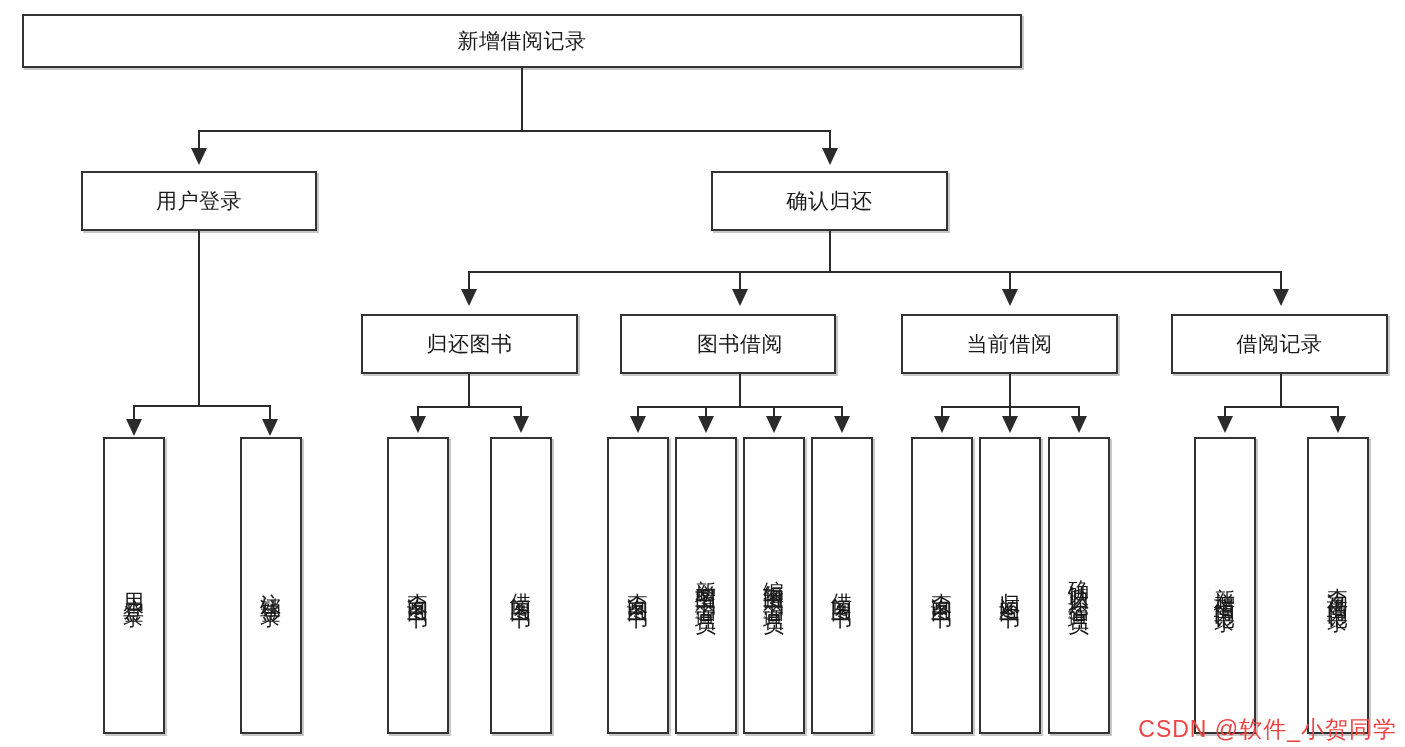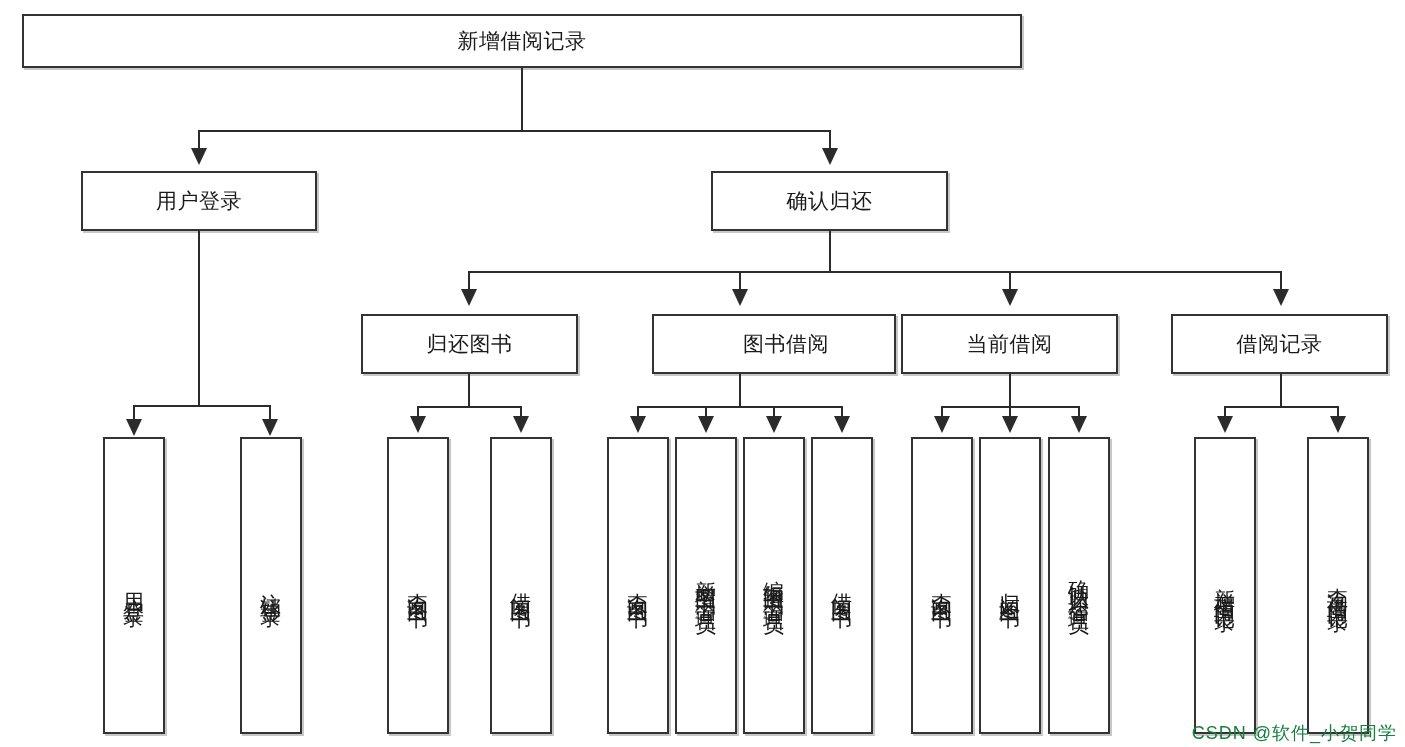--- a/index.html
+++ b/index.html
@@ -128,7 +128,7 @@
   <div class="node" style="left:361px; top:314px; width:217px; height:60px;">
     <span class="label">归还图书</span>
   </div>
-  <div class="node" style="left:652px; top:314px; width:244px; height:60px;padding-left:24px;">
+  <div class="node" style="left:620px; top:314px; width:216px; height:60px;padding-left:24px;">
     <span class="label">图书借阅</span>
   </div>
   <div class="node" style="left:901px; top:314px; width:217px; height:60px;">

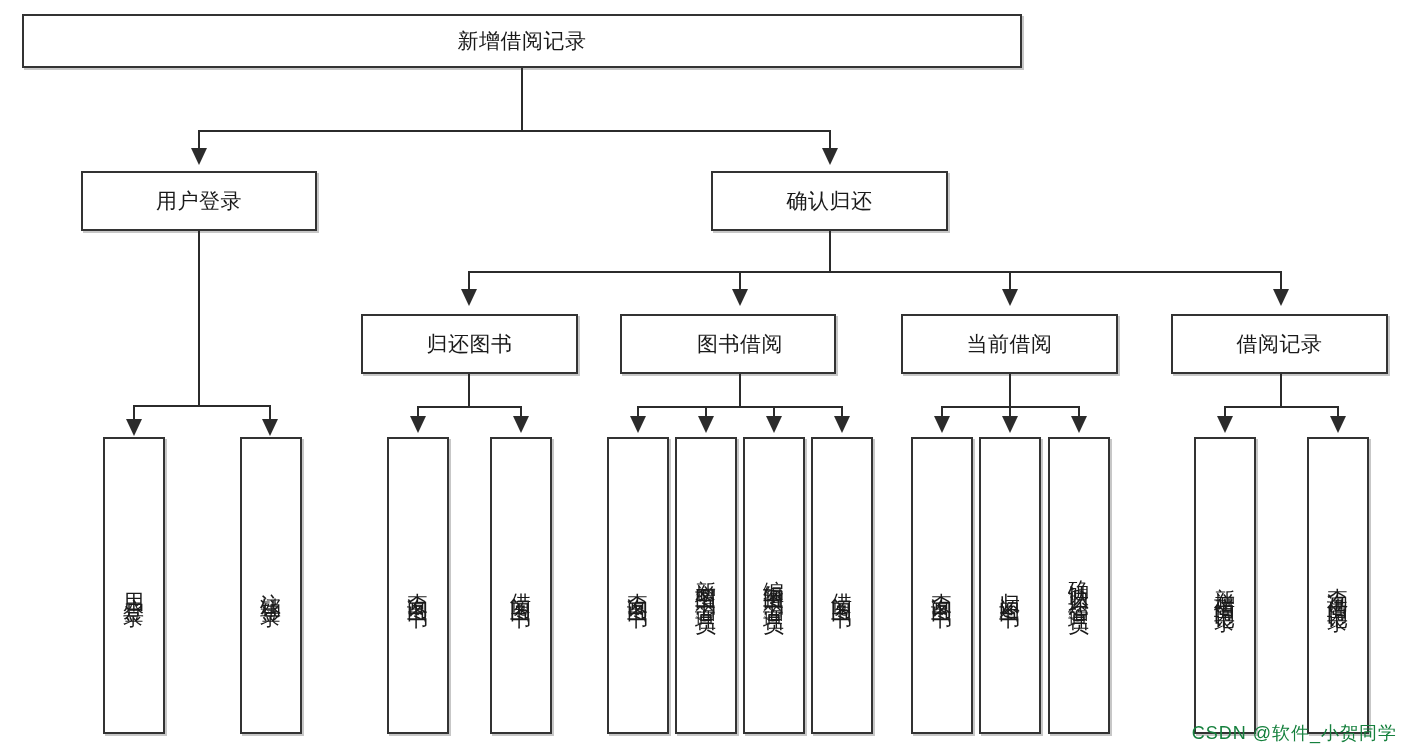--- a/index.html
+++ b/index.html
@@ -69,8 +69,8 @@
     position:absolute;
     right:8px;
     bottom:2px;
-    font-size:18px;
-    color:#15803d;
+    font-size:23px;
+    color:#ef4444;
     letter-spacing:1px;
     user-select:none;
     white-space:nowrap;

